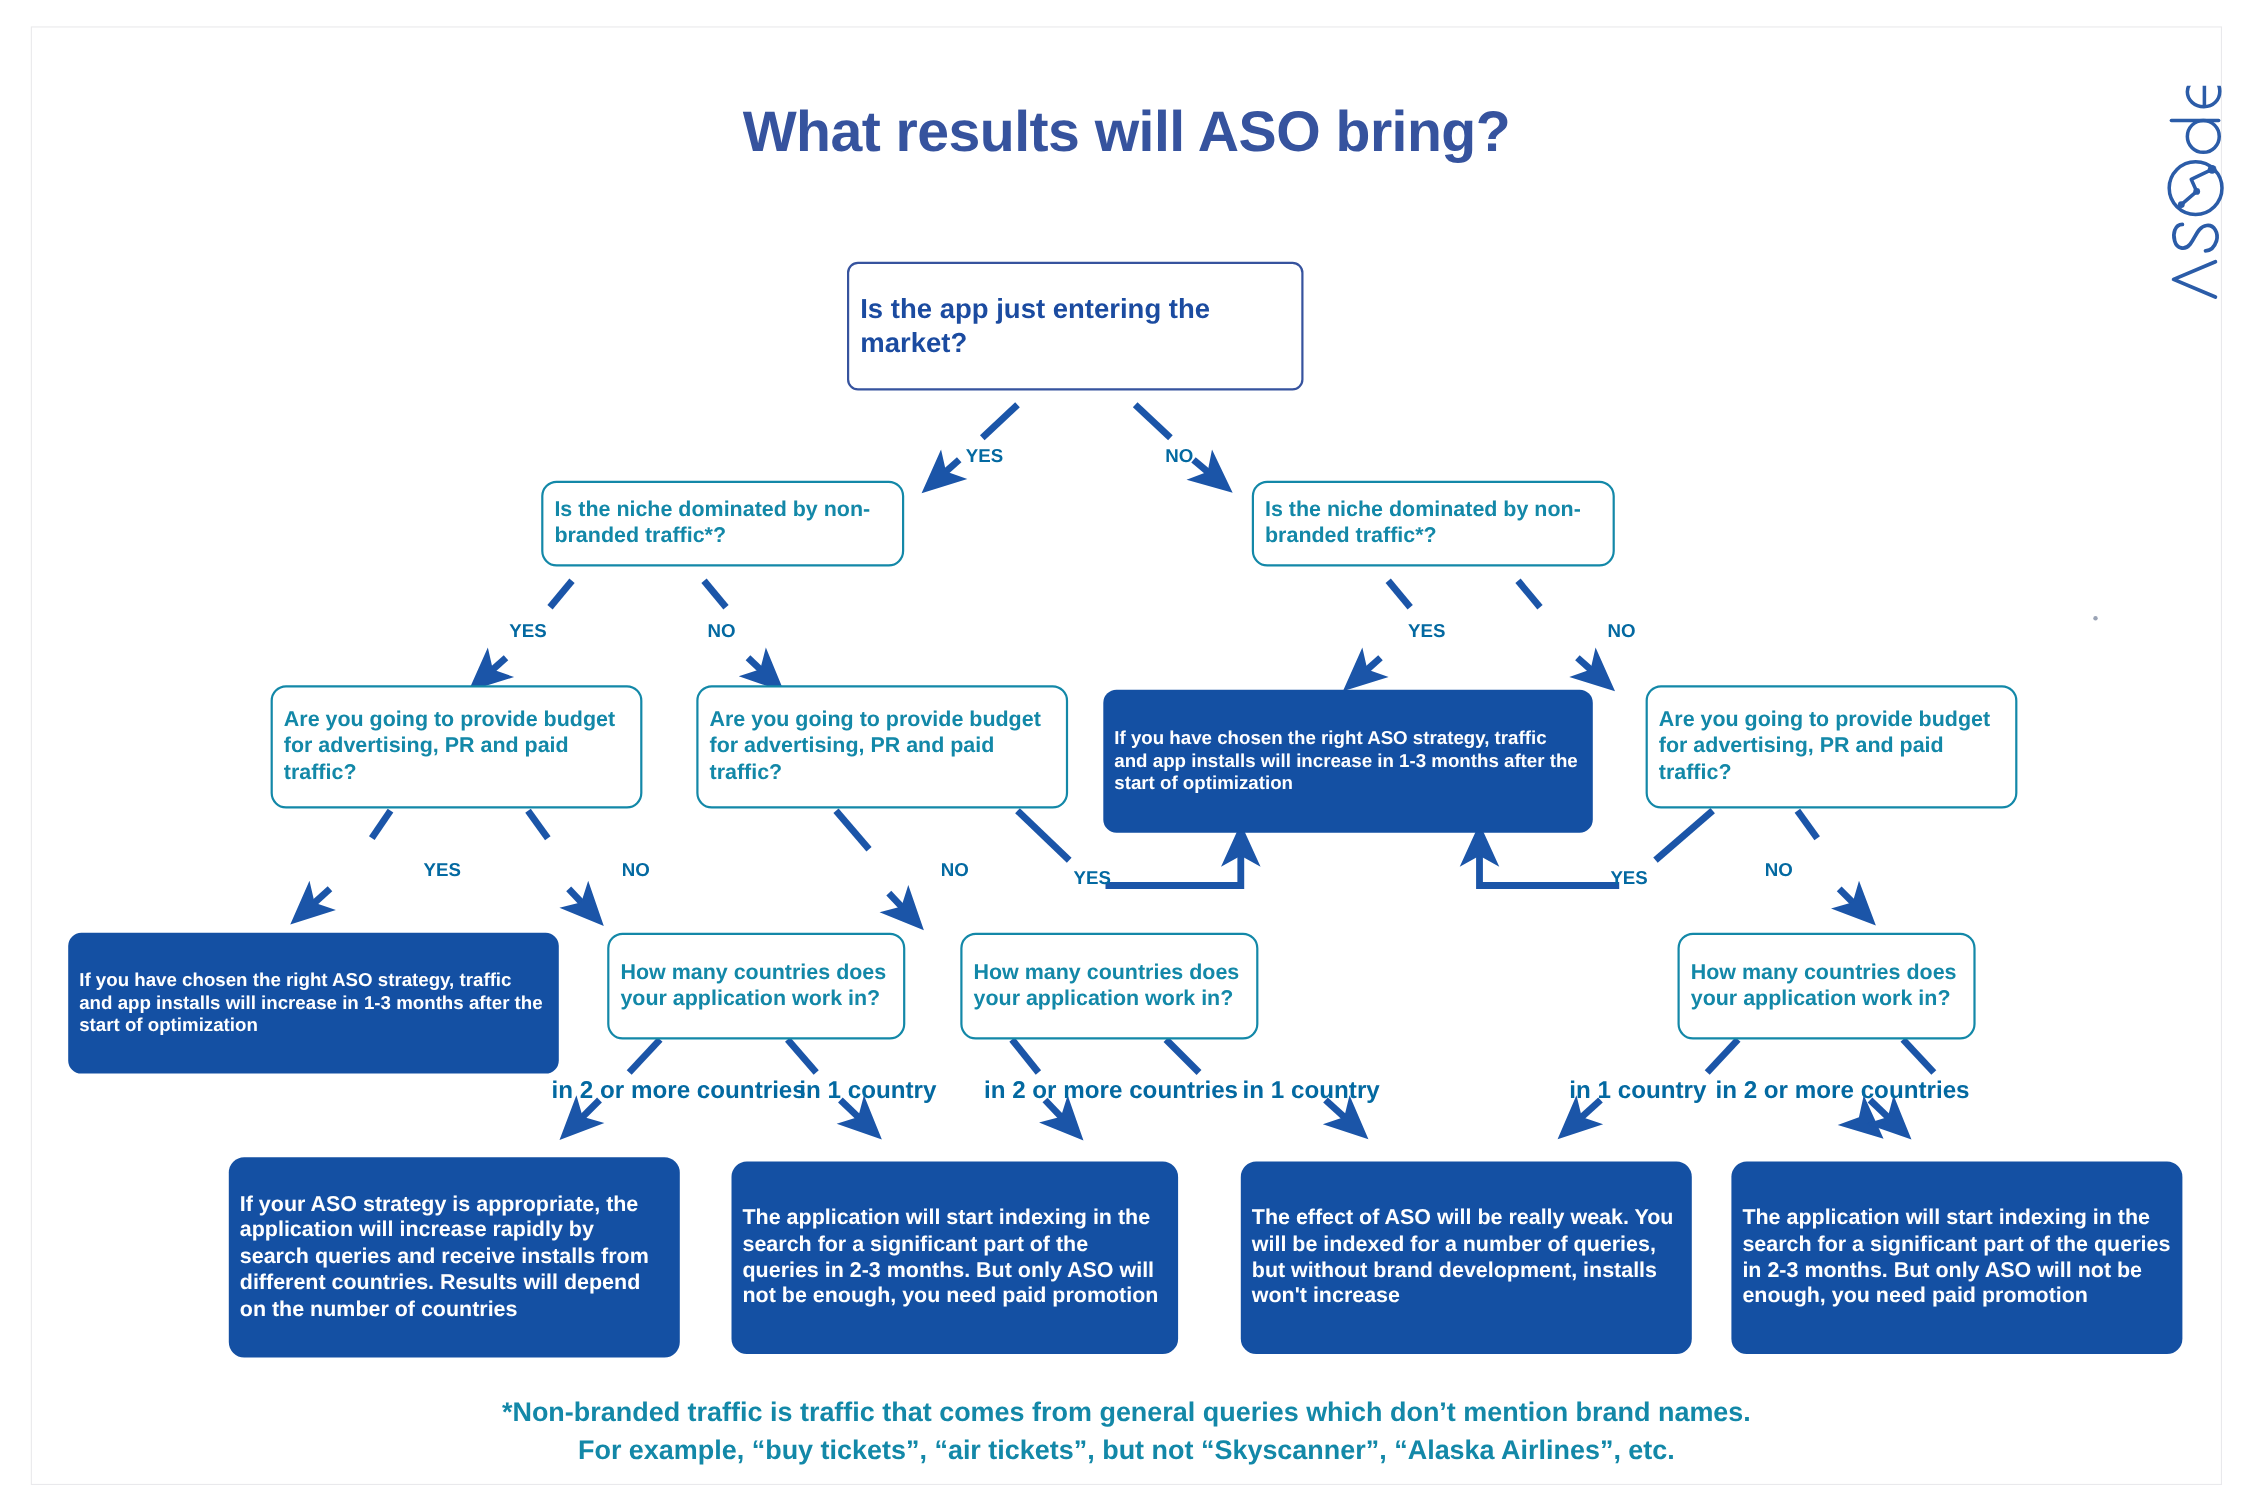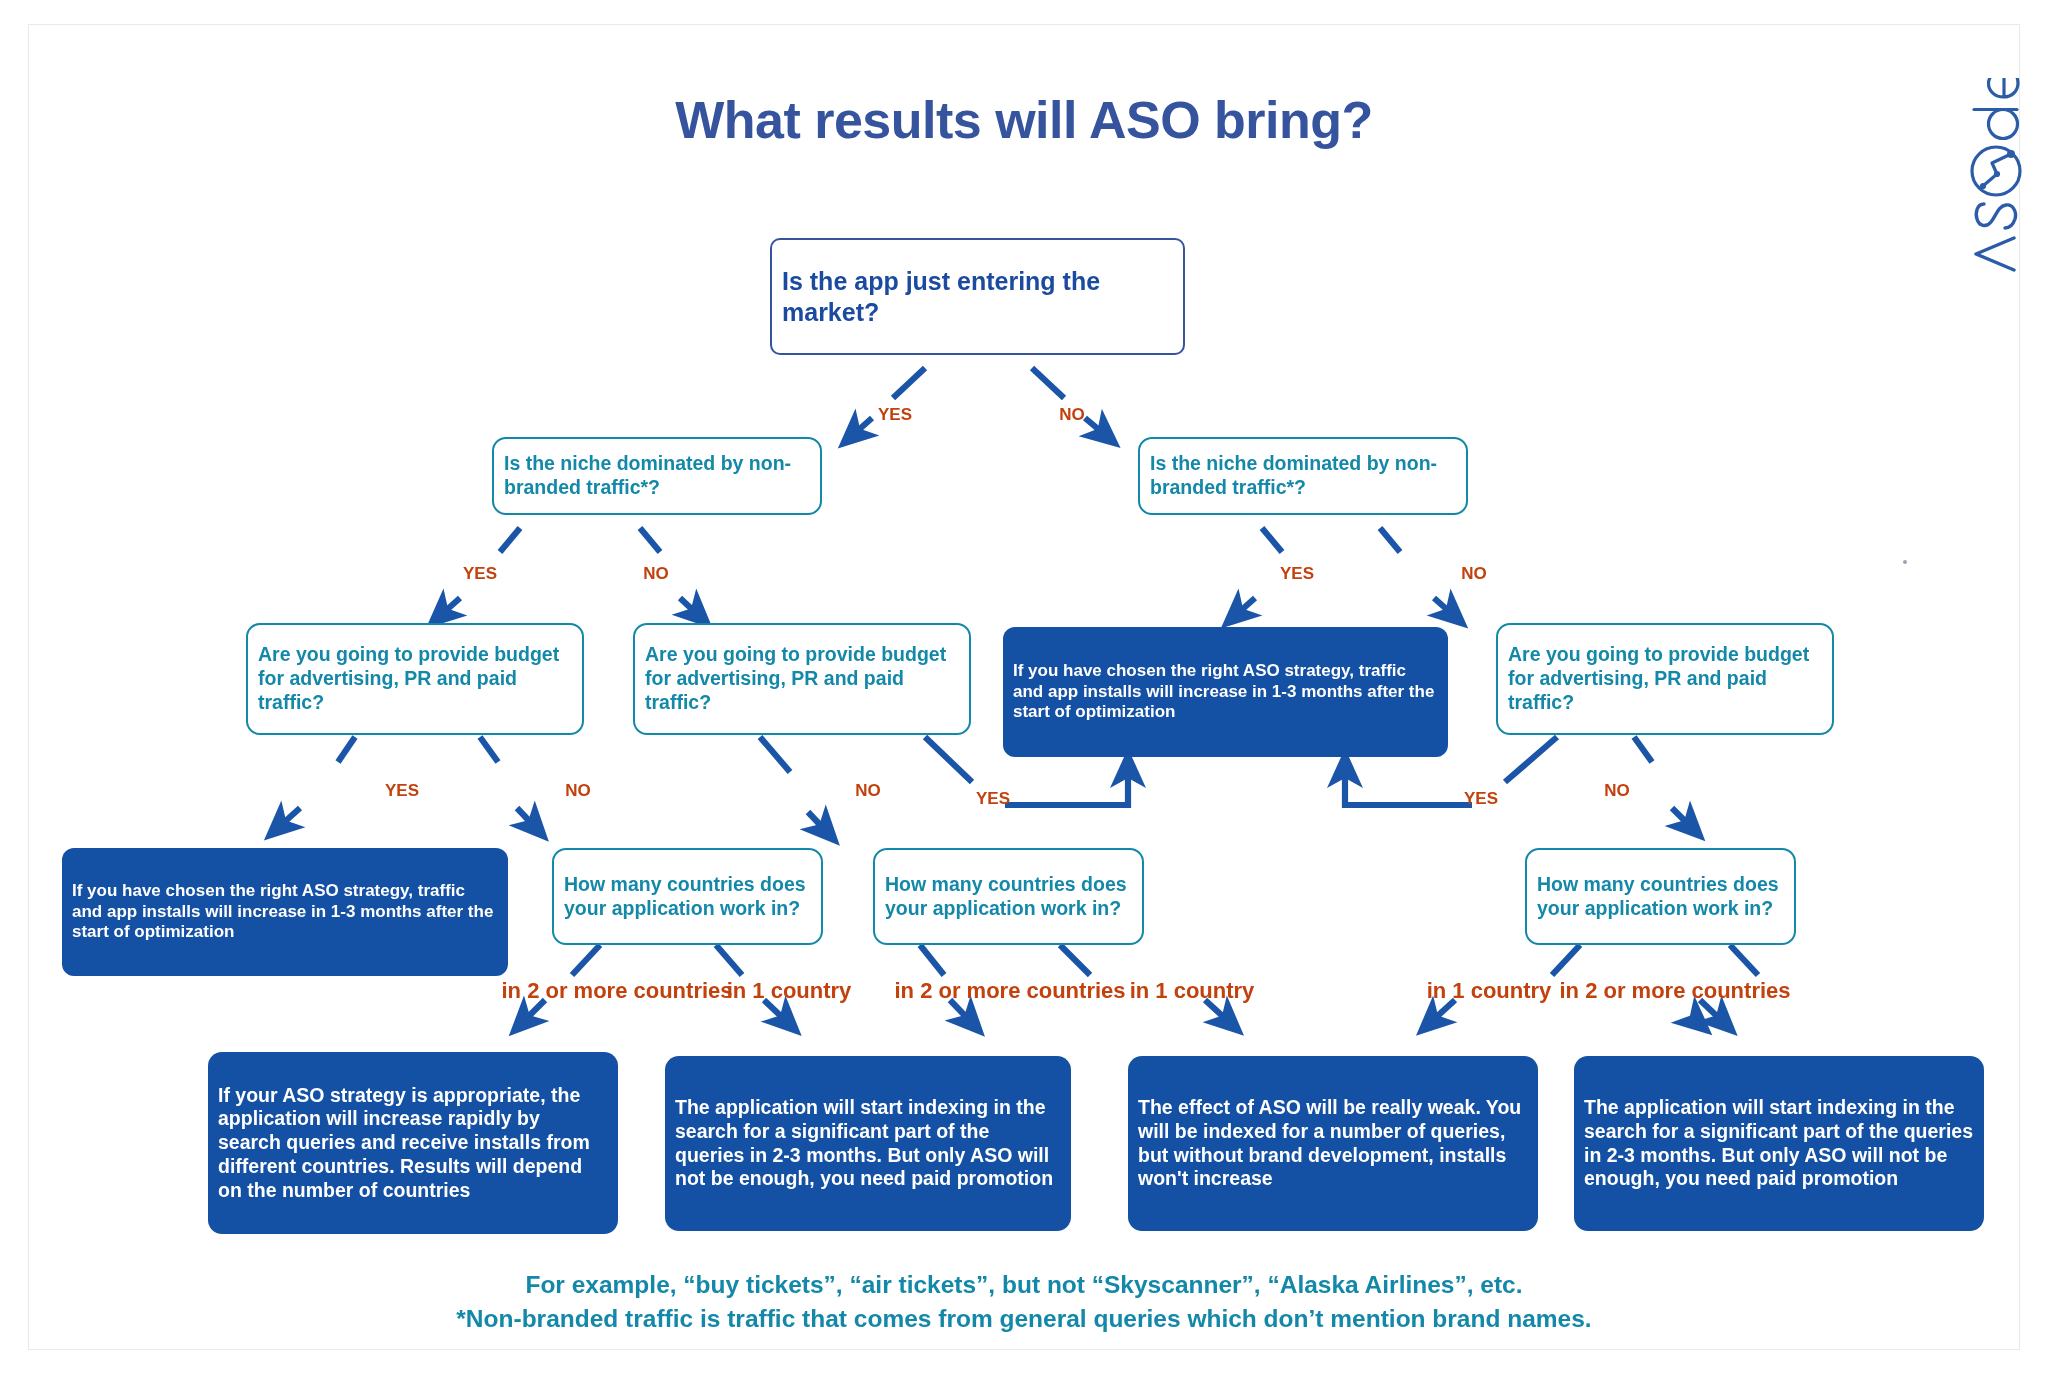--- a/index.html
+++ b/index.html
@@ -105,7 +105,7 @@
   
   .elabel {
     position: absolute;
-    color: #c2410c;
+    color: #0369a1;
     font-weight: 700;
     font-size: 17px;
     white-space: nowrap;

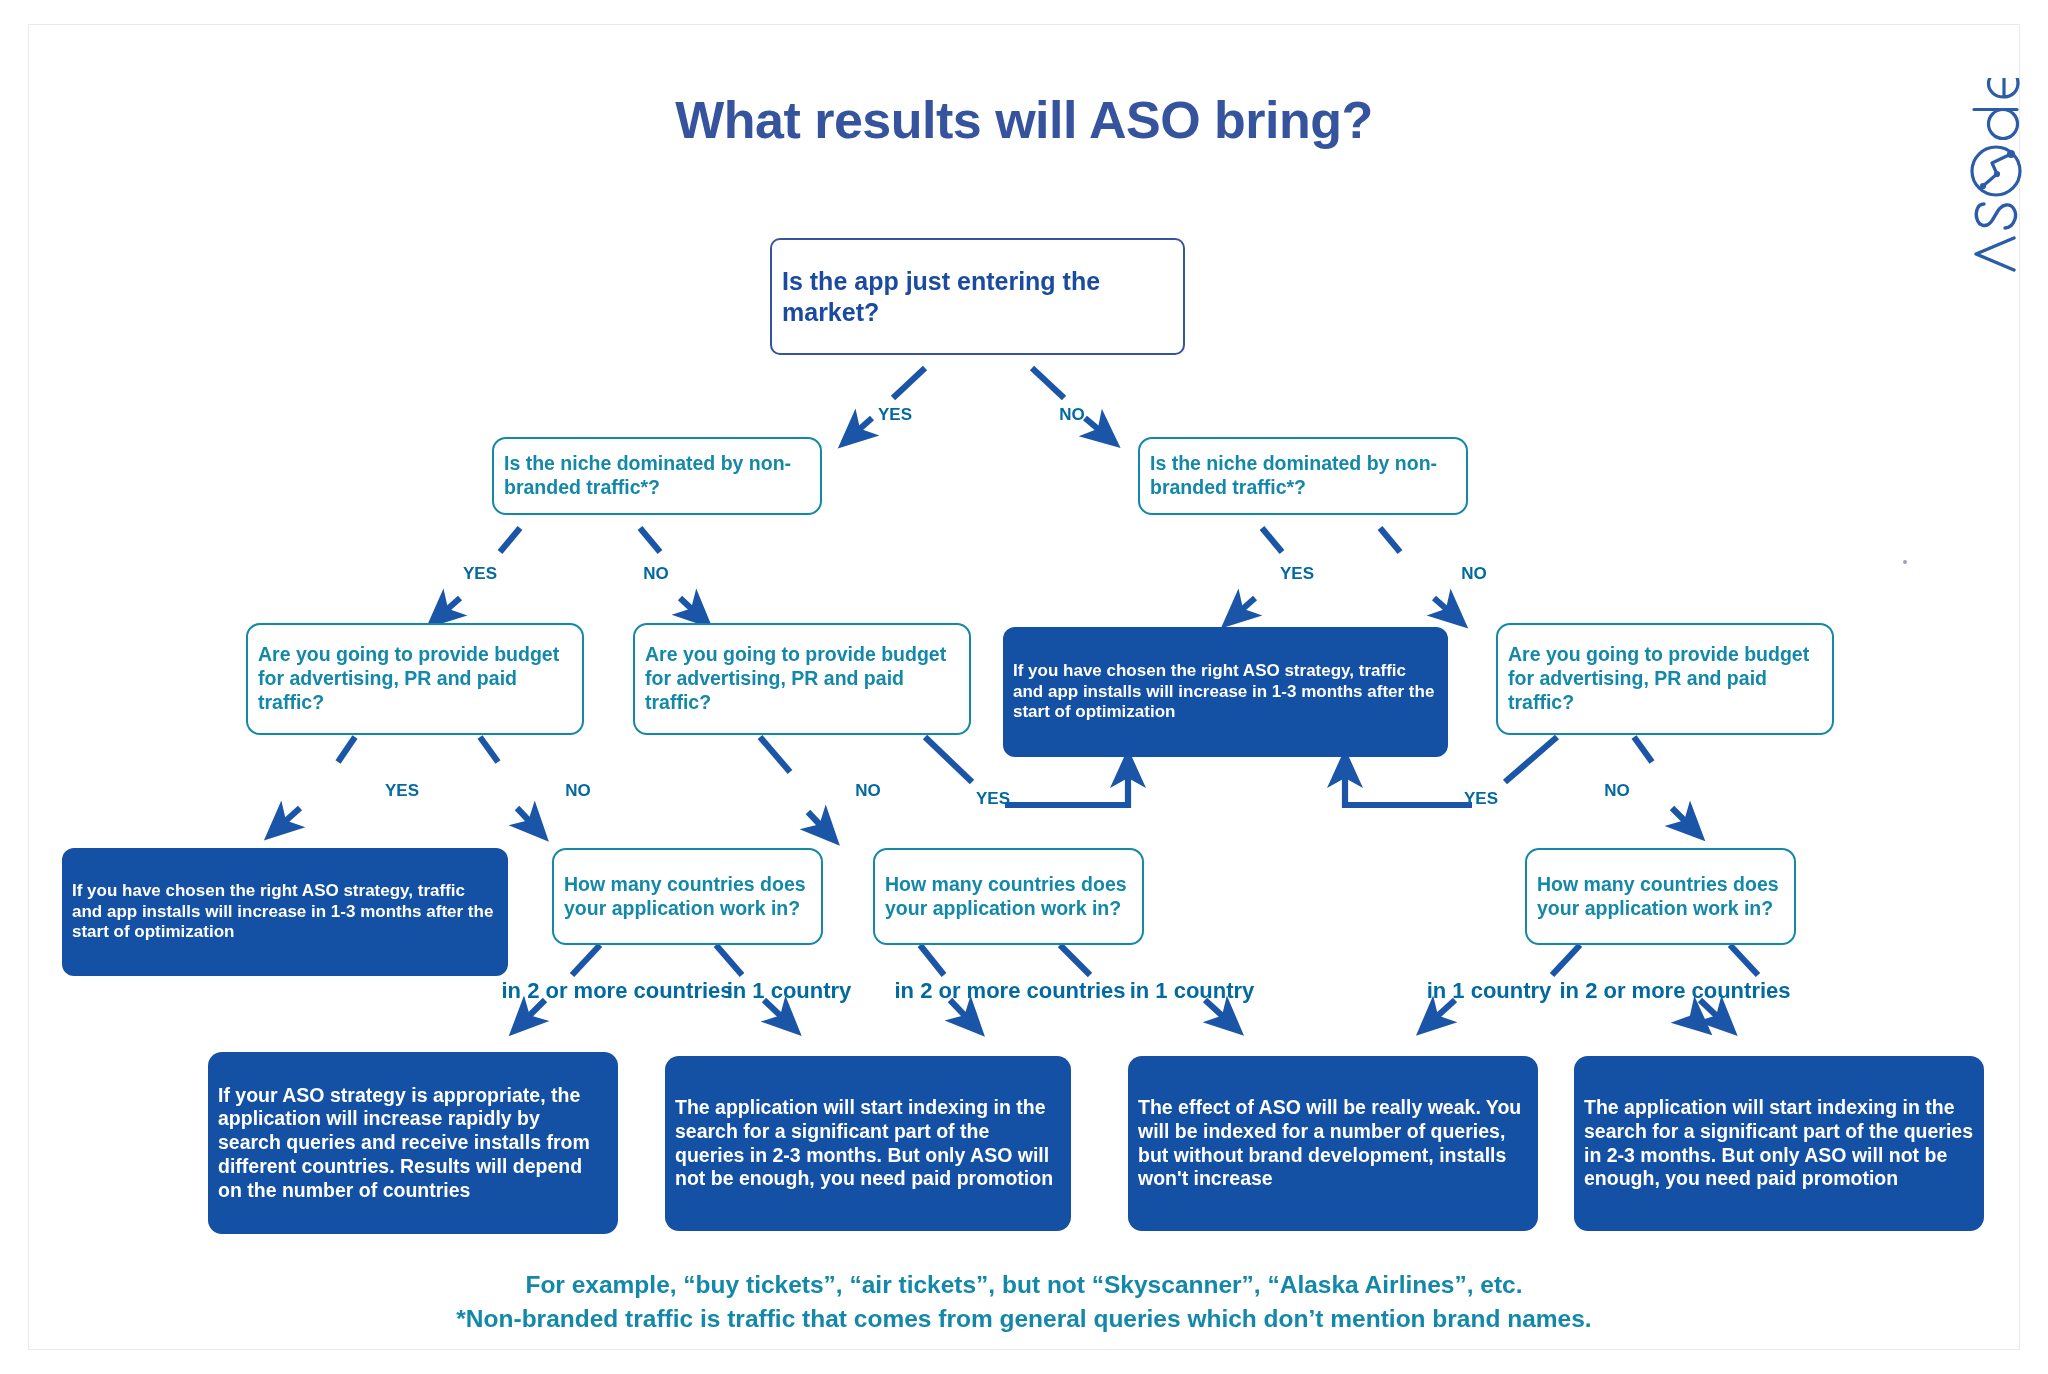--- a/index.html
+++ b/index.html
@@ -337,8 +337,8 @@
   <div class="elabel small" style="left:1675px; top:978px;">in 2 or more countries</div>
 
   <div id="footnote">
+    <div>*Non-branded traffic is traffic that comes from general queries which don’t mention brand names.</div>
     <div>For example, “buy tickets”, “air tickets”, but not “Skyscanner”, “Alaska Airlines”, etc.</div>
-    <div>*Non-branded traffic is traffic that comes from general queries which don’t mention brand names.</div>
   </div>
 
 </div>

